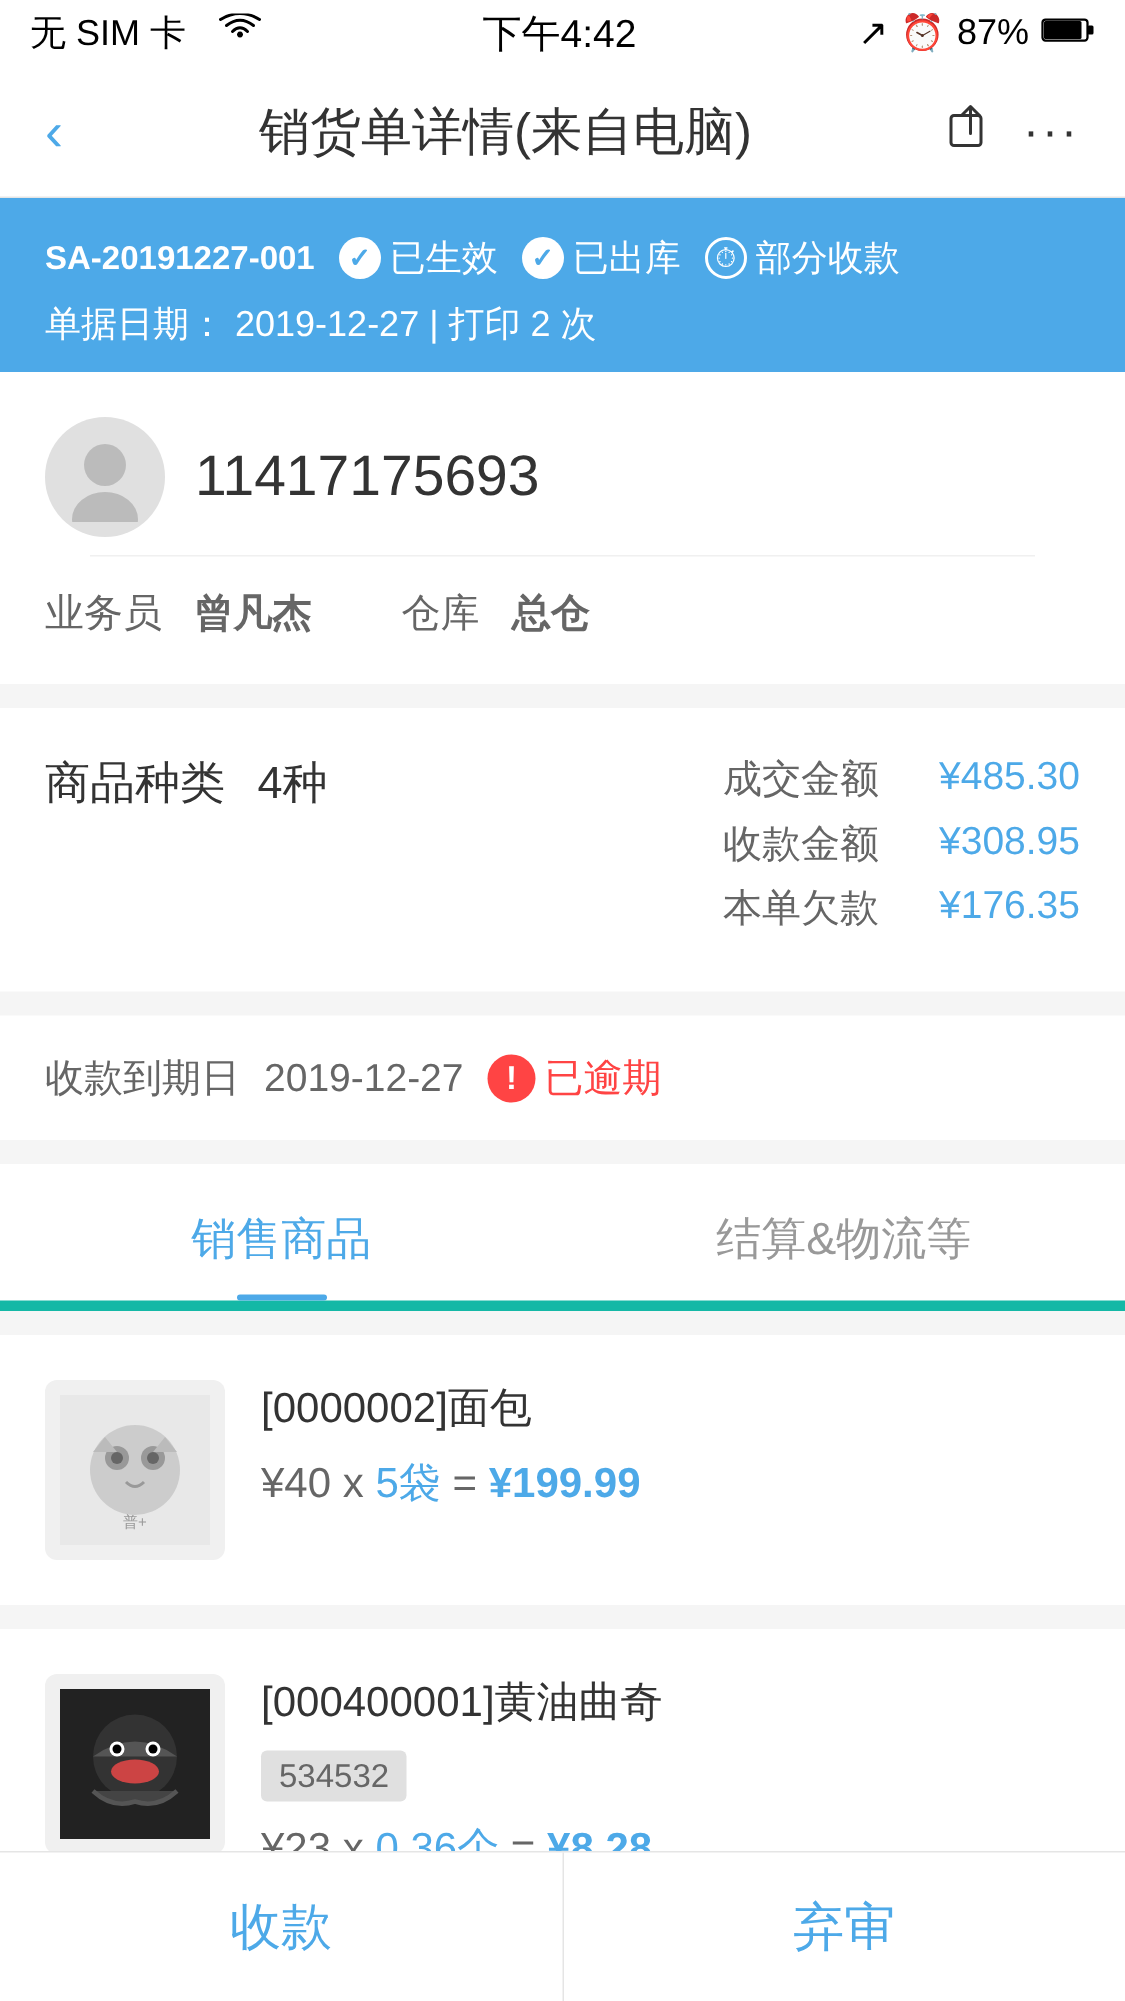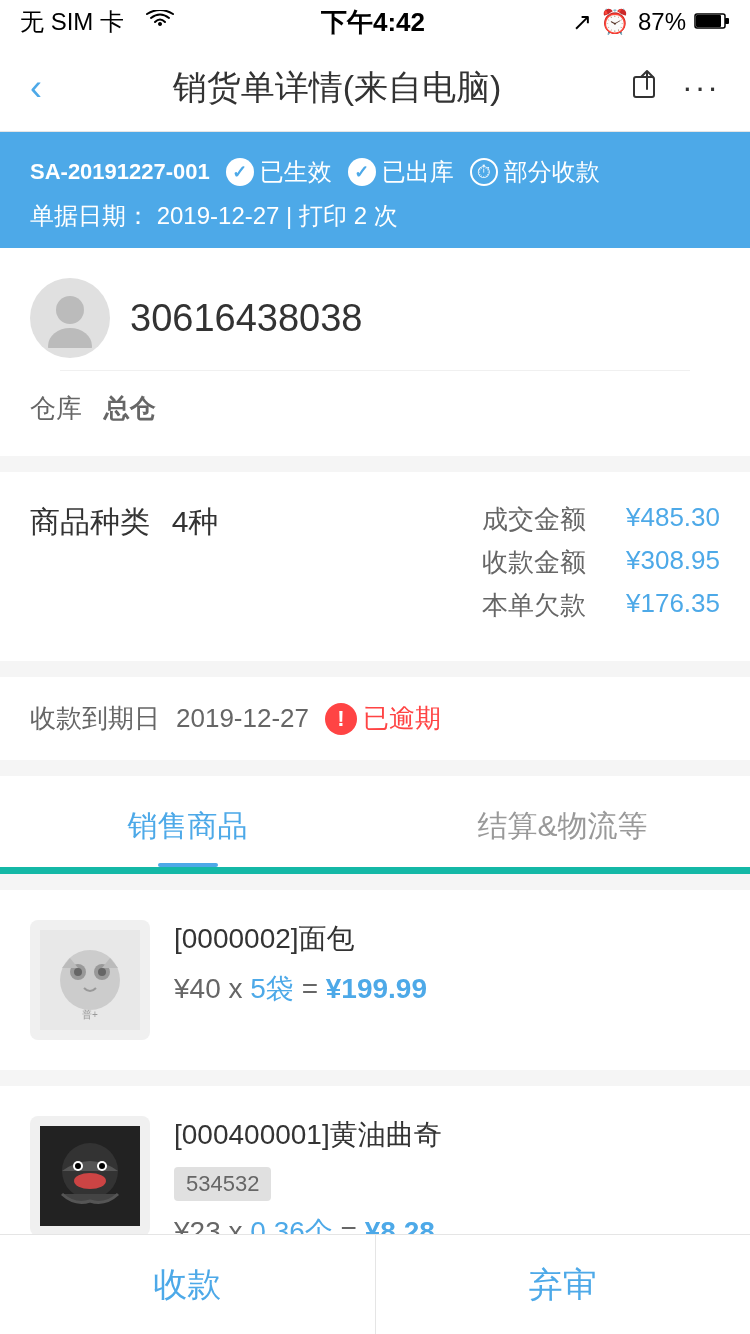--- a/index.html
+++ b/index.html
@@ -26,7 +26,7 @@
       color: #000;
     }
     .status-bar-left { display: flex; align-items: center; gap: 22px; }
-    .status-bar-center { font-weight: 700; font-size: 26px; }
+    .status-bar-center { font-weight: 400; font-size: 26px; }
     .status-bar-right { display: flex; align-items: center; gap: 8px; font-size: 24px; }
 
     

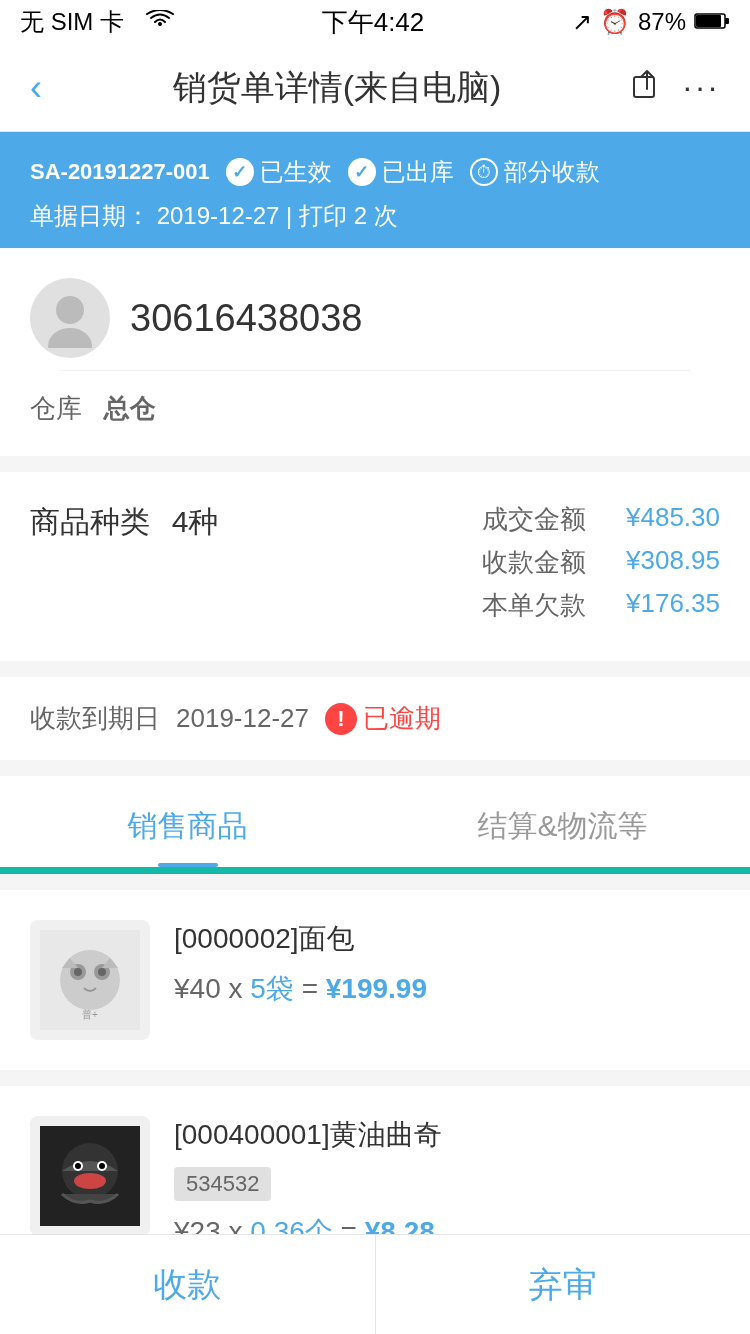--- a/index.html
+++ b/index.html
@@ -374,7 +374,7 @@
         <ellipse cx="30" cy="58" rx="22" ry="18" fill="#bbb"></ellipse>
       </svg>
     </div>
-    <span class="customer-name">30616438038</span>
+    <span class="customer-name">11417175693</span>
   </div>
   <div class="divider"></div>
   <div style="height:20px;"></div>

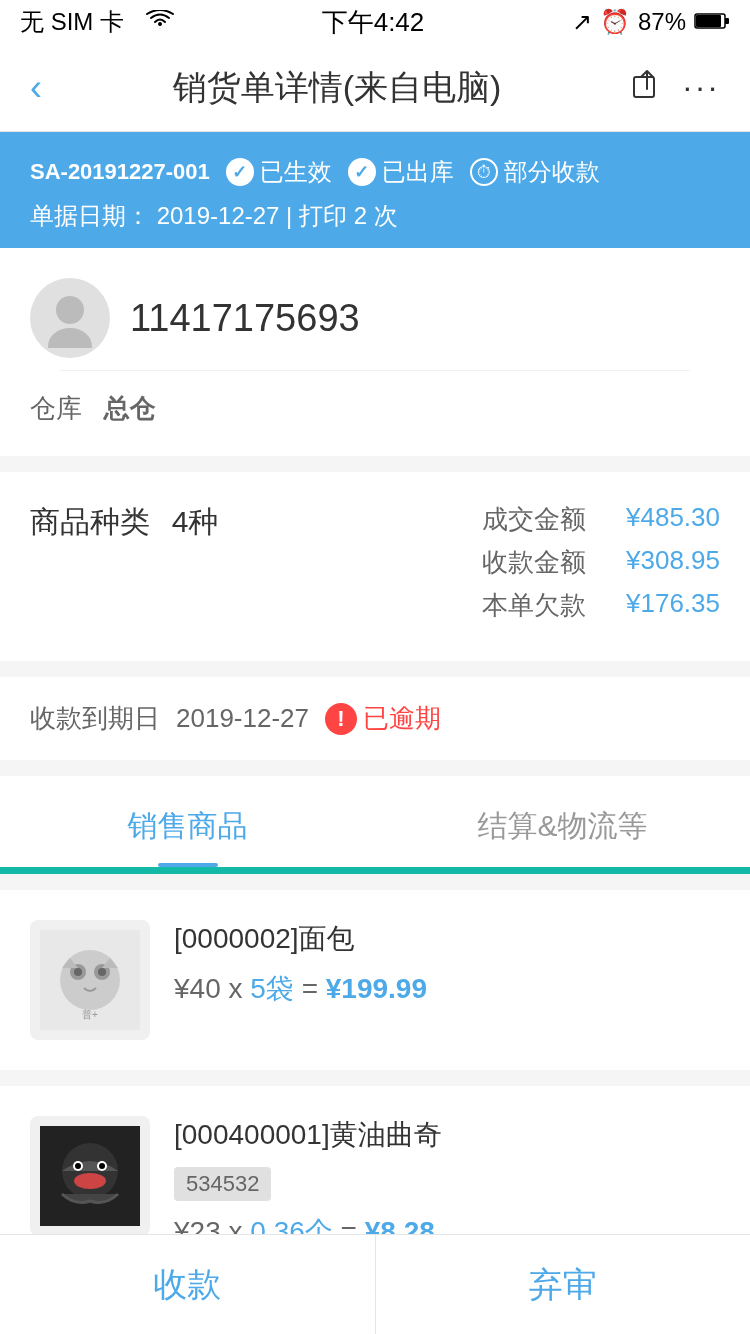--- a/index.html
+++ b/index.html
@@ -380,6 +380,11 @@
   <div style="height:20px;"></div>
   <div class="customer-meta">
     <div>
+      <span>业务员</span>
+      &nbsp;
+      <b>曾凡杰</b>
+    </div>
+    <div>
       <span>仓库</span>
       &nbsp;
       <b>总仓</b>

